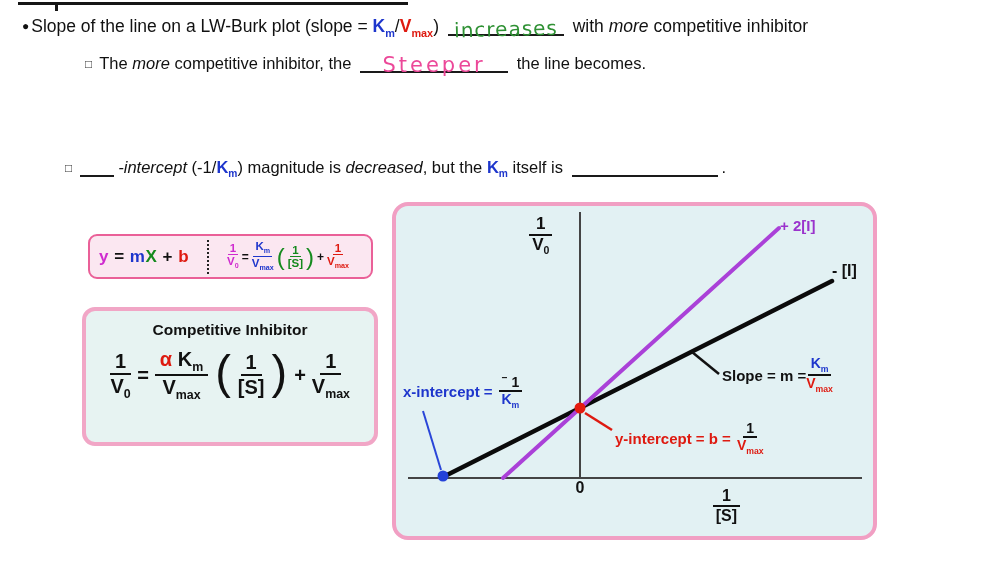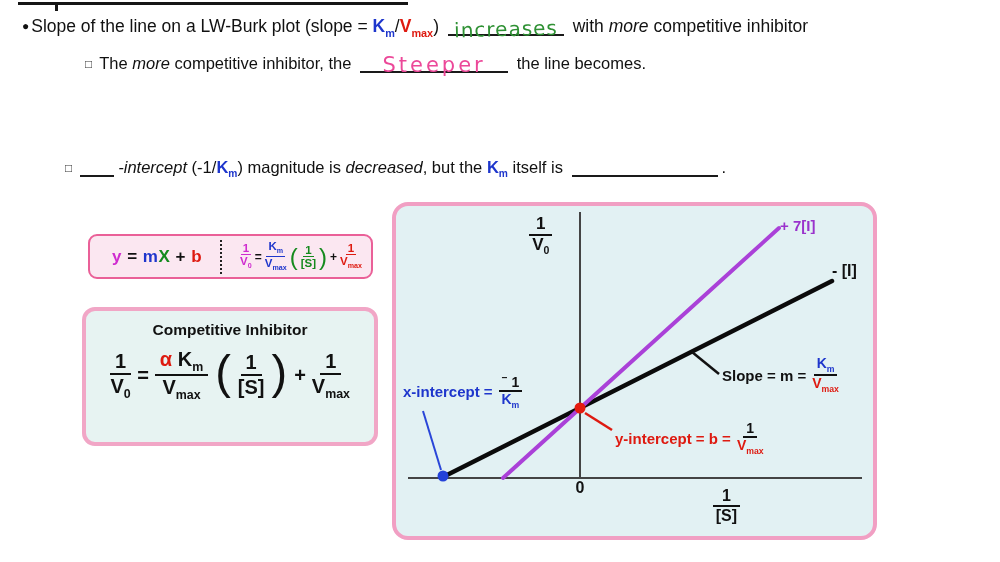--- a/index.html
+++ b/index.html
@@ -176,7 +176,7 @@
         </span>
     </div>
 
-    <div class="glabel lab-plus">+ 7[I]</div>
+    <div class="glabel lab-plus">+ 2[I]</div>
     <div class="glabel lab-minus">- [I]</div>
 
     <div class="glabel lab-xint">

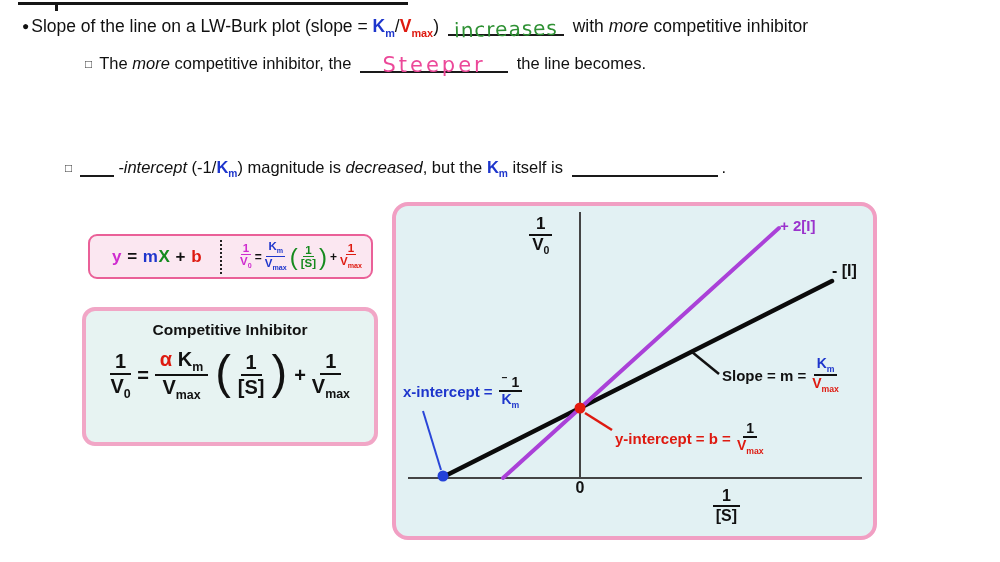--- a/index.html
+++ b/index.html
@@ -47,7 +47,7 @@
   
   .strip{position:absolute;left:88px;top:234px;width:285px;height:45px;box-sizing:border-box;
          background:#fbe7f1;border:2.5px solid #ea6098;border-radius:9px;
-         display:flex;align-items:center;padding:0 22px;gap:16px;}
+         display:flex;align-items:center;padding:0 9px;gap:16px;}
   .strip .lin{font-size:17px;font-weight:700;letter-spacing:0.5px;white-space:nowrap;}
   .strip .divider{width:0;height:34px;border-left:2.5px dotted #222;margin:0 2px;}
   .strip-eq{display:flex;align-items:center;gap:3px;font-weight:700;font-size:12px;}

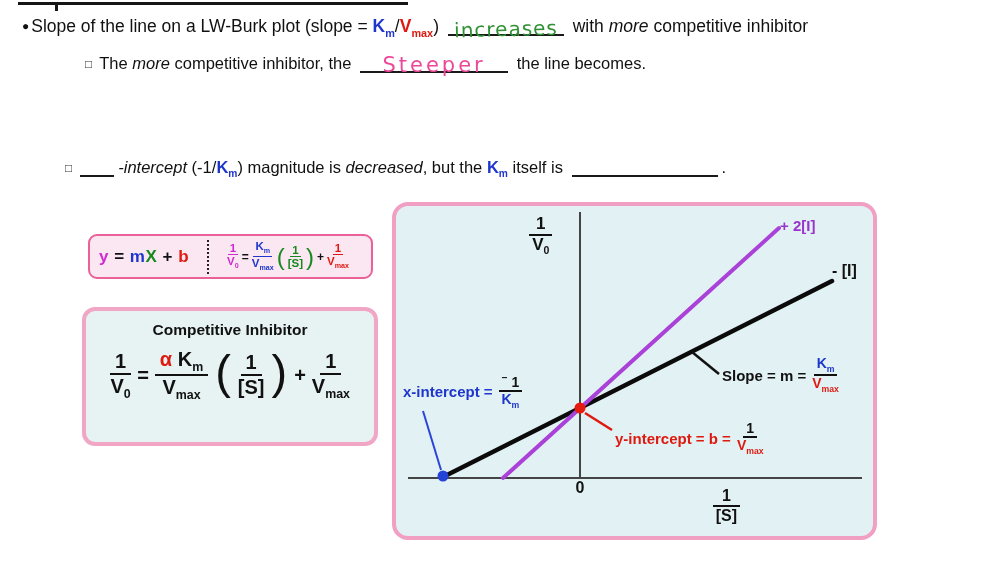--- a/index.html
+++ b/index.html
@@ -84,7 +84,7 @@
   .lab-plus{left:384px;top:11px;color:#9a33cc;}
   .lab-minus{left:436px;top:56px;color:#111;font-size:16px;}
   .lab-xint{left:7px;top:166px;display:flex;align-items:center;gap:6px;color:#1e36cc;}
-  .lab-slope{left:326px;top:150px;display:flex;align-items:center;gap:6px;color:#111;}
+  .lab-slope{left:326px;top:150px;display:flex;align-items:center;color:#111;}
   .lab-yint{left:219px;top:215px;display:flex;align-items:center;gap:6px;color:#de1a10;}
   .lab-origin{left:172px;top:273px;width:24px;text-align:center;font-size:16px;color:#111;}
   .lab-xaxis{left:317px;top:281px;font-size:16px;color:#111;}

